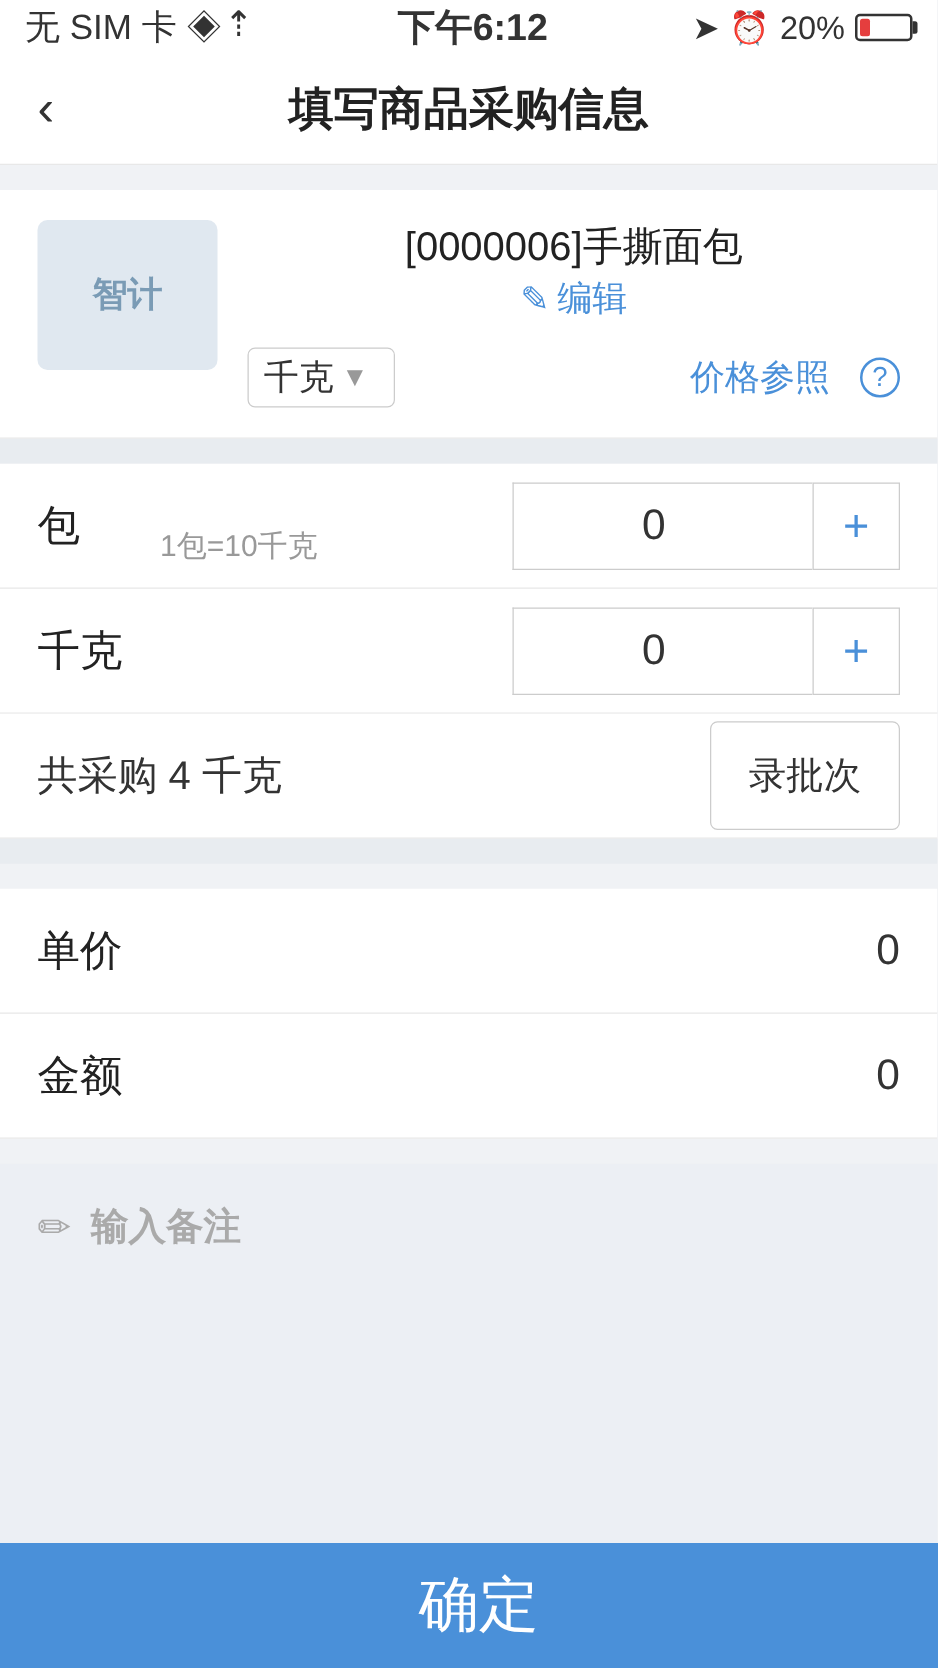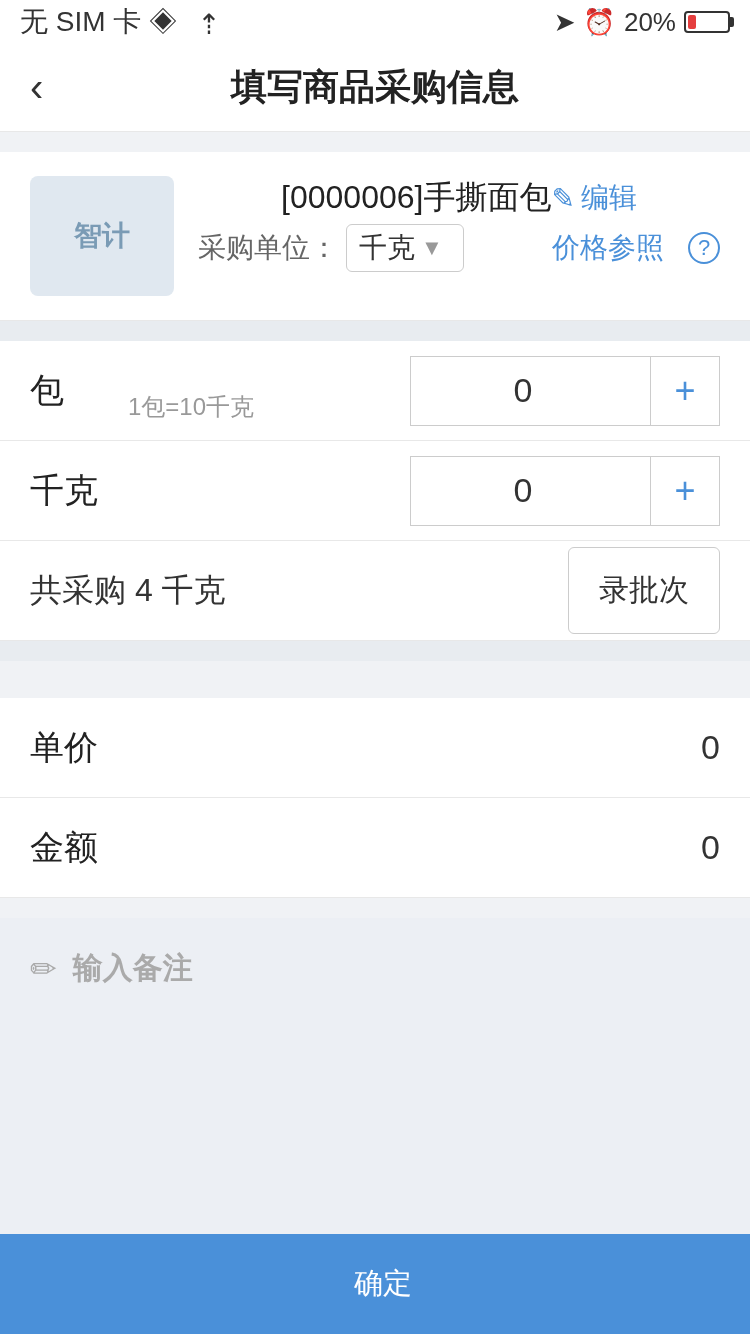--- a/index.html
+++ b/index.html
@@ -23,7 +23,7 @@
       font-size: 28px;
       font-weight: 500;
     }
-    .status-left { display: flex; align-items: flex-end; gap: 20px; }
+    .status-left { display: flex; align-items: flex-start; gap: 2px; }
     .status-center { font-size: 30px; font-weight: 600; }
     .status-right { display: flex; align-items: center; gap: 8px; font-size: 26px; }
     .battery-bar {

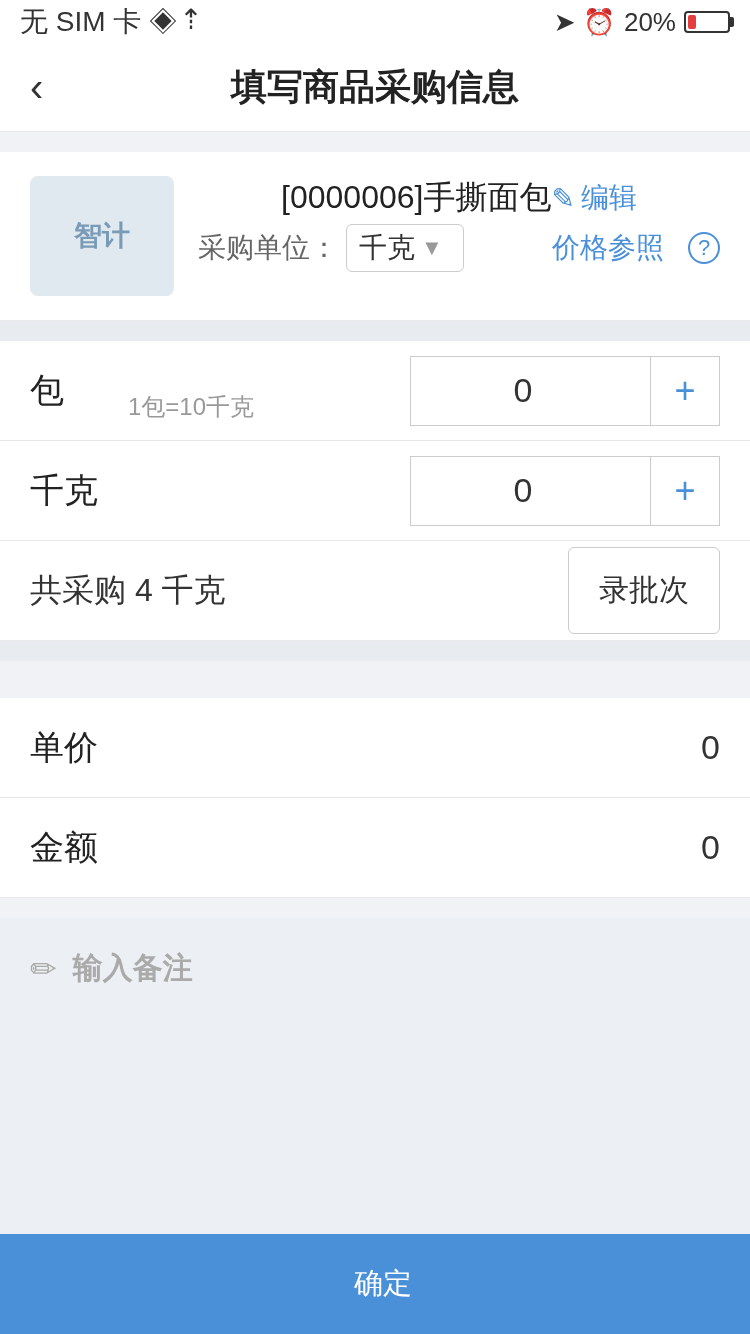--- a/index.html
+++ b/index.html
@@ -246,6 +246,7 @@
     <span>无 SIM 卡 ◈</span>
     <span>⇡</span>
   </div>
+  <div class="status-center">下午6:12</div>
   <div class="status-right">
     <span>➤</span>
     <span>⏰</span>

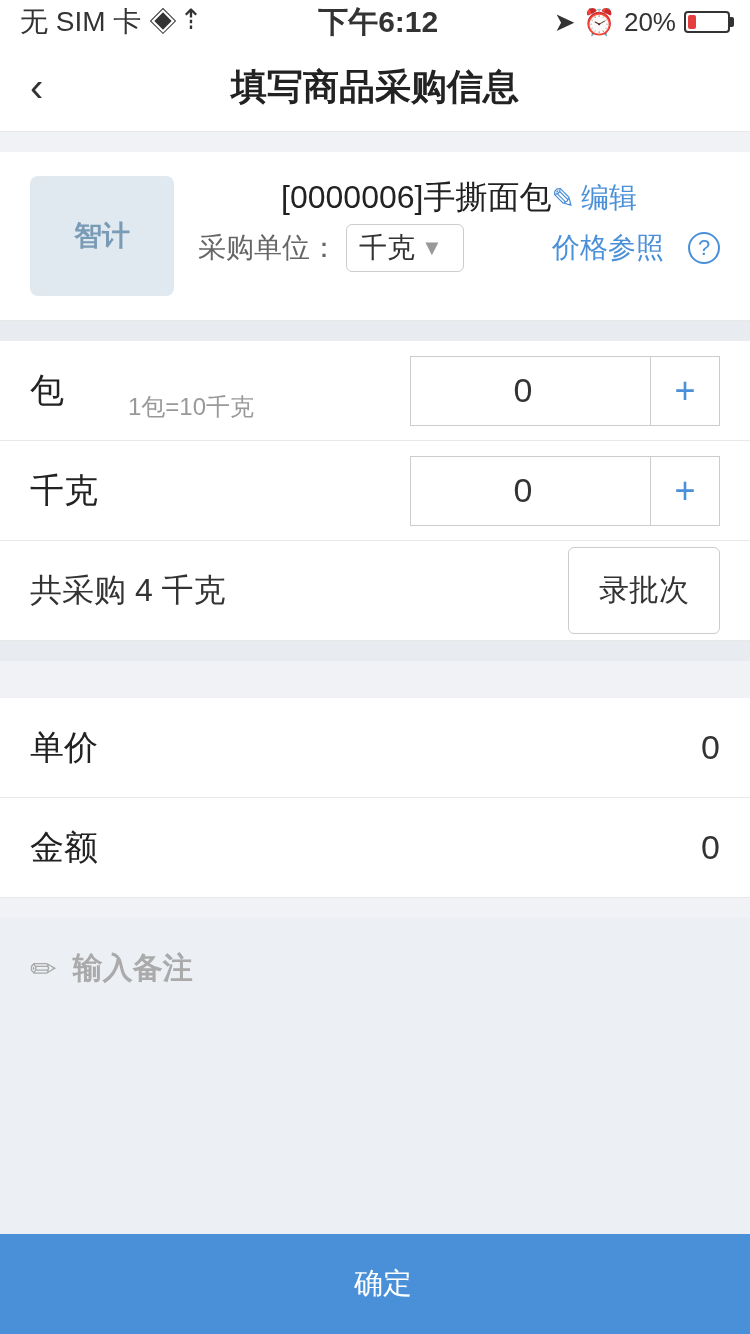--- a/index.html
+++ b/index.html
@@ -83,9 +83,10 @@
     .product-info { flex: 1; }
     .product-name-row {
       display: flex;
-      justify-content: center;
-      align-items: center;
-      margin-bottom: 4px;
+      justify-content: flex-start;
+      align-items: center;
+      margin-bottom: 20px;
+      flex-direction: column;
     }
     .product-name { font-size: 32px; color: #222; font-weight: 500; }
     .edit-btn { color: #4a90d9; font-size: 28px; display: flex; align-items: center; gap: 6px; cursor: pointer; }

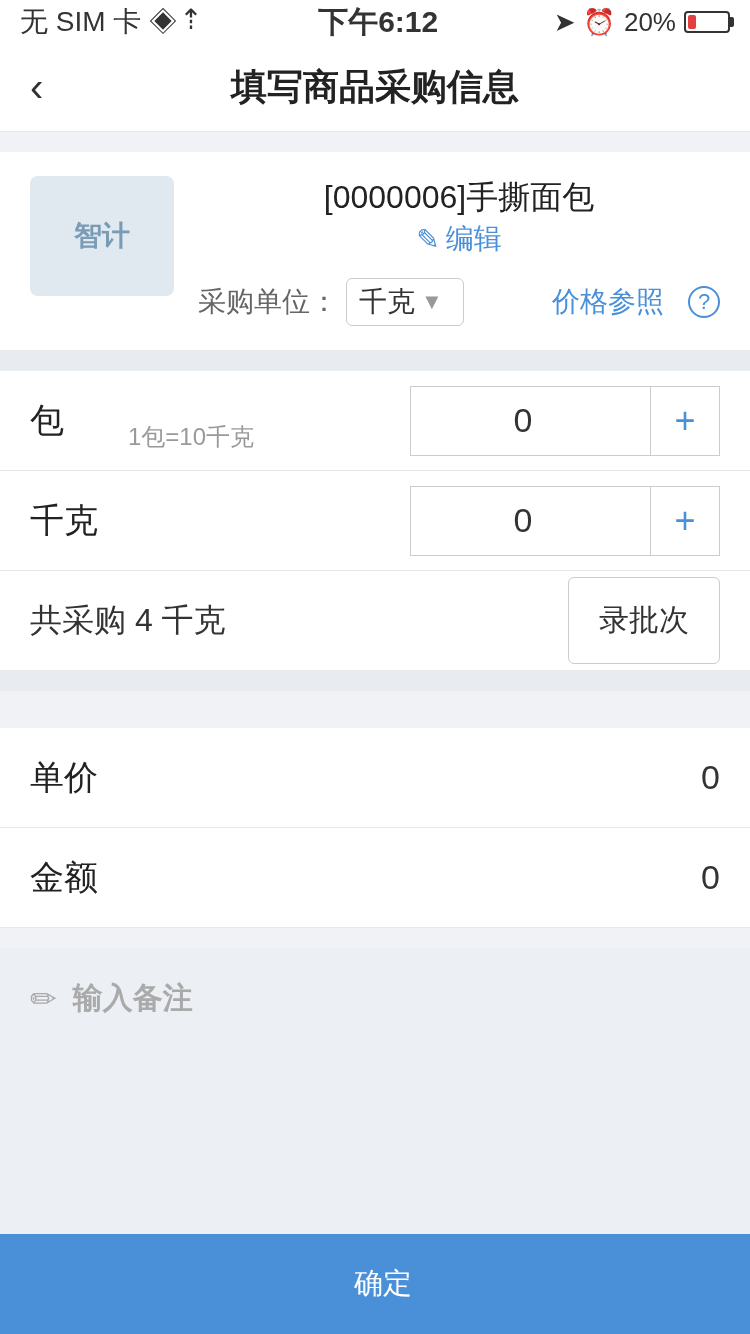--- a/index.html
+++ b/index.html
@@ -275,7 +275,6 @@
     </div>
     <div class="product-unit-row">
       <div style="display:flex;align-items:center;gap:8px;">
-        <span class="unit-label">采购单位：</span>
         <div class="unit-select">
           <span>千克</span>
           <span style="font-size:22px;color:#999;">▼</span>

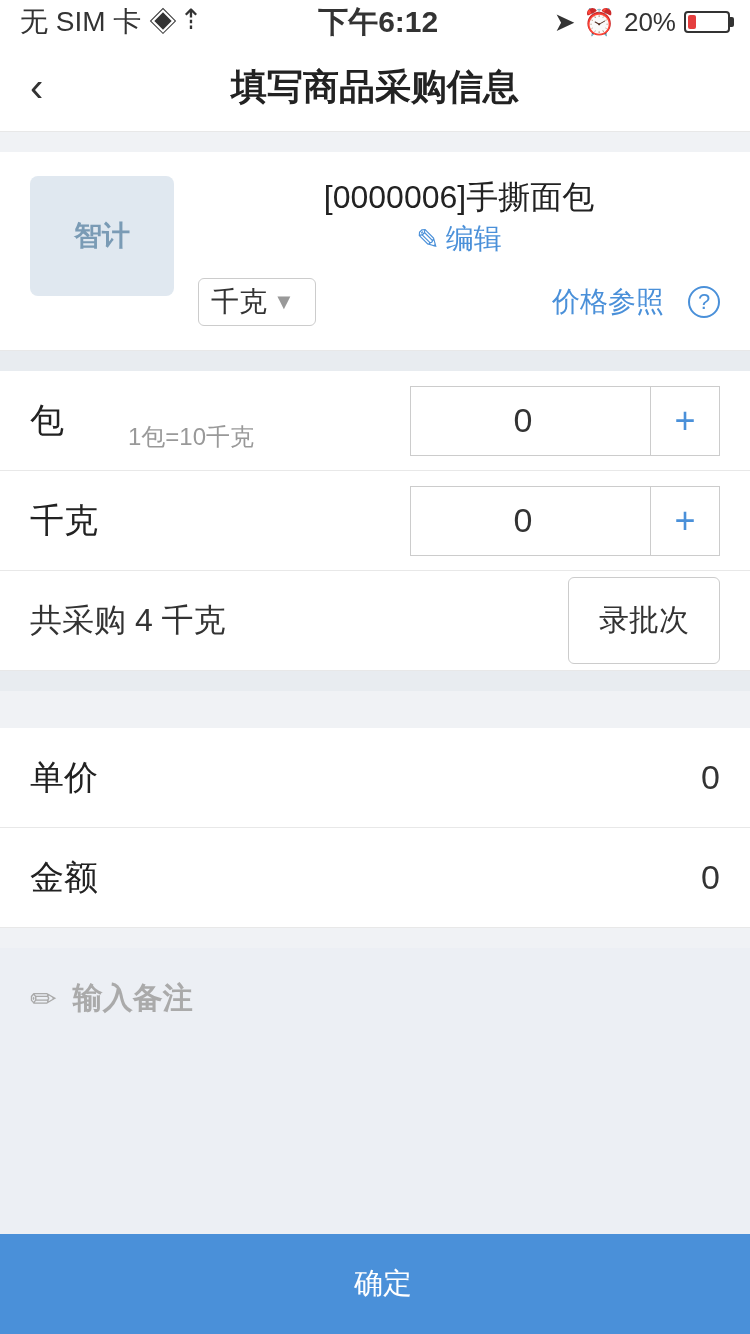--- a/index.html
+++ b/index.html
@@ -188,7 +188,7 @@
     
     .price-section {
       background: #fff;
-      margin-top: 37px;
+      margin-top: 20px;
     }
     .price-row {
       display: flex;

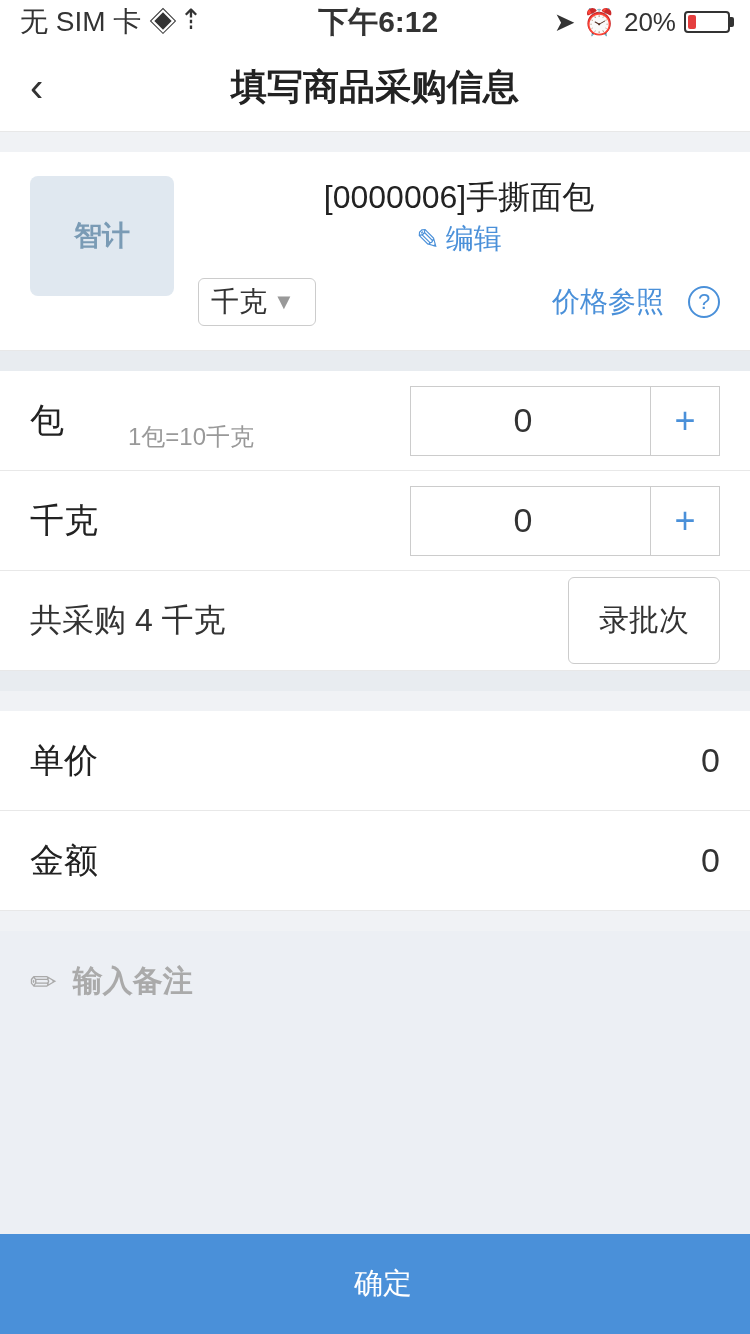--- a/index.html
+++ b/index.html
@@ -229,7 +229,7 @@
       height: 100px;
       background: #4a90d9;
       color: #fff;
-      font-size: 29px;
+      font-size: 48px;
       font-weight: 500;
       display: flex;
       align-items: center;

